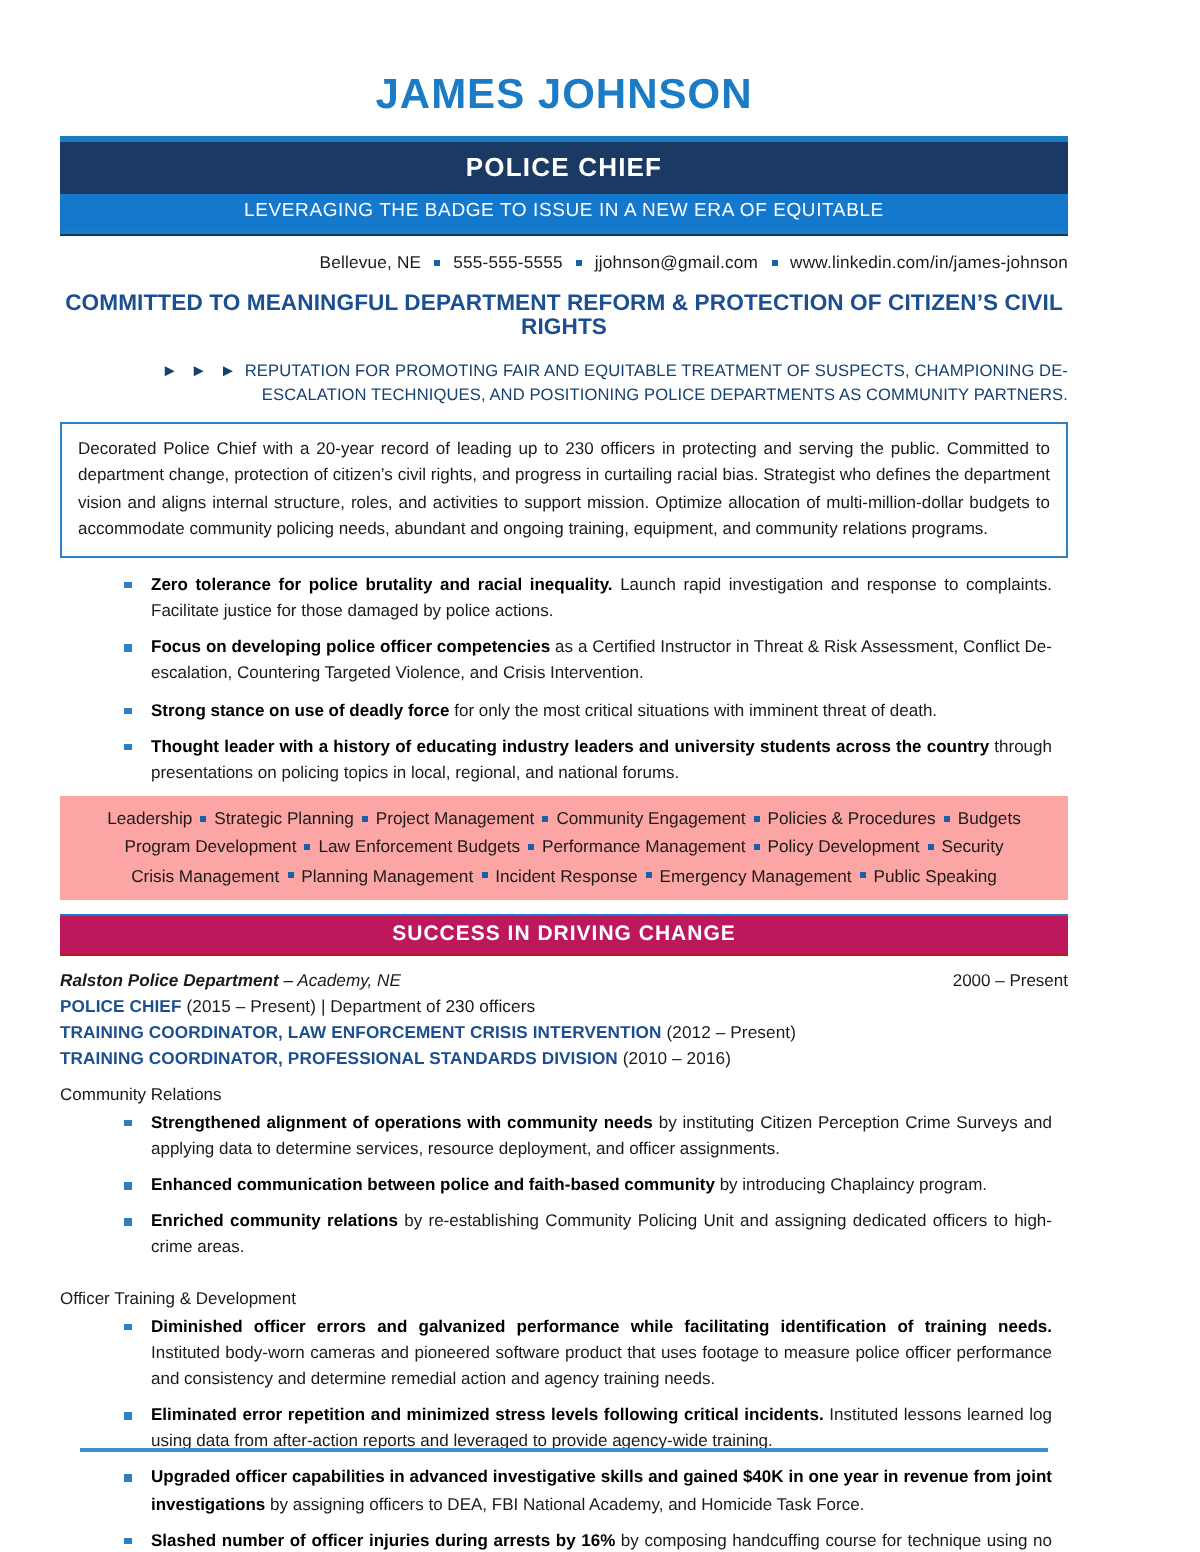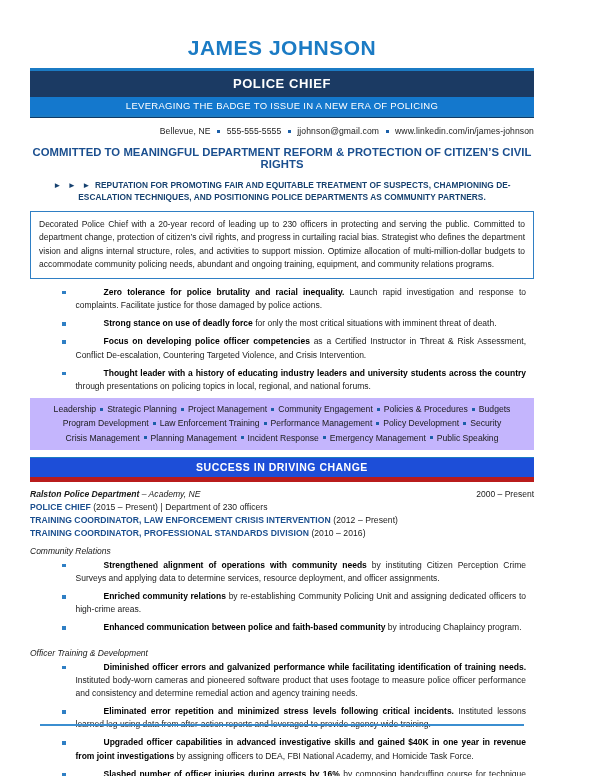--- a/index.html
+++ b/index.html
@@ -198,7 +198,7 @@
   <div class="title-banner">
     <div class="banner-rule-top"></div>
     <div class="banner-title">POLICE CHIEF</div>
-    <div class="banner-tagline">LEVERAGING THE BADGE TO ISSUE IN A NEW ERA OF POLICING</div>
+    <div class="banner-tagline">LEVERAGING THE BADGE TO ISSUE IN A NEW ERA OF EQUITABLE</div>
     <div class="banner-rule-bot"></div>
   </div>
 

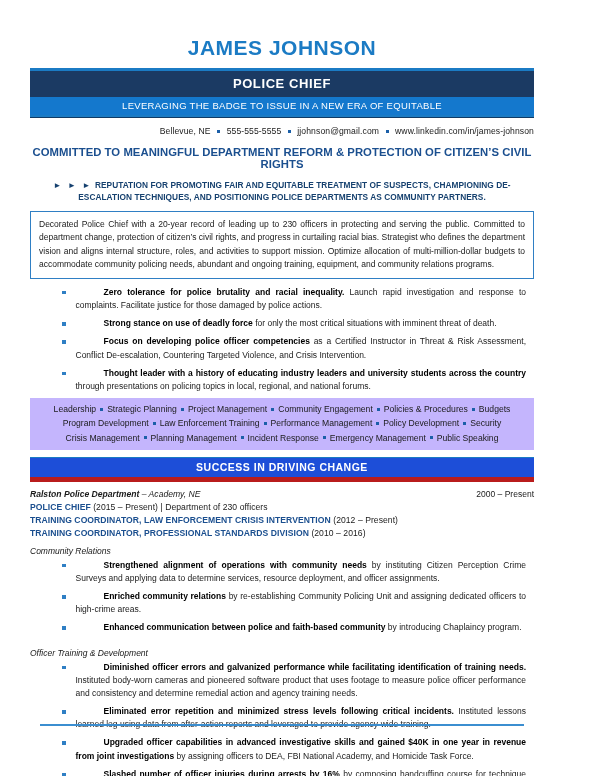--- a/index.html
+++ b/index.html
@@ -84,9 +84,9 @@
     letter-spacing: 0.05px;
   }
   .subheadline {
-    text-align: center;
+    text-align: right;
     font-size: 8.3px;
-    font-weight: bold;
+    font-weight: normal;
     color: #16416f;
     padding-top: 9px;
     line-height: 1.45;

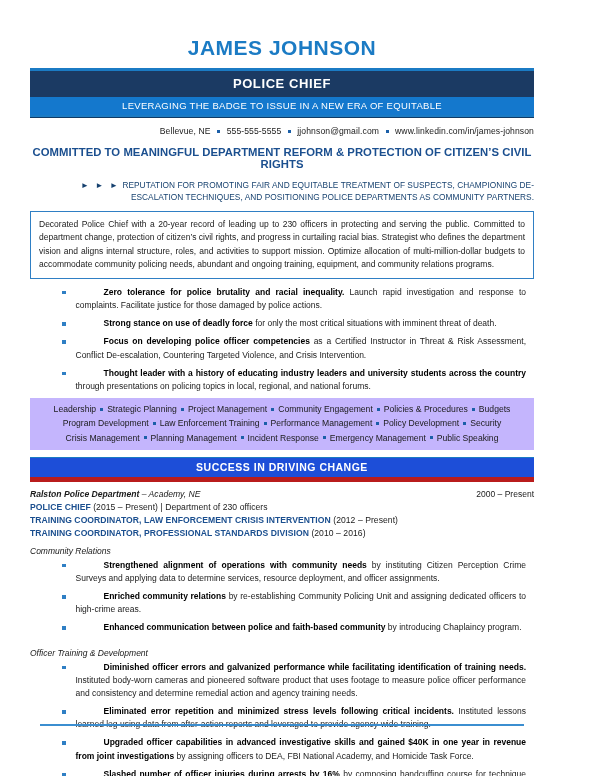--- a/index.html
+++ b/index.html
@@ -124,7 +124,7 @@
     margin-right: 10px;
   }
   .bullet .txt { flex: 1 1 auto; text-align: justify; }
-  .bullet b { font-weight: bold; color: #000; margin-left: 28px; }
+  .bullet b { font-weight: bold; color: #000; }
 
   
   .skills {

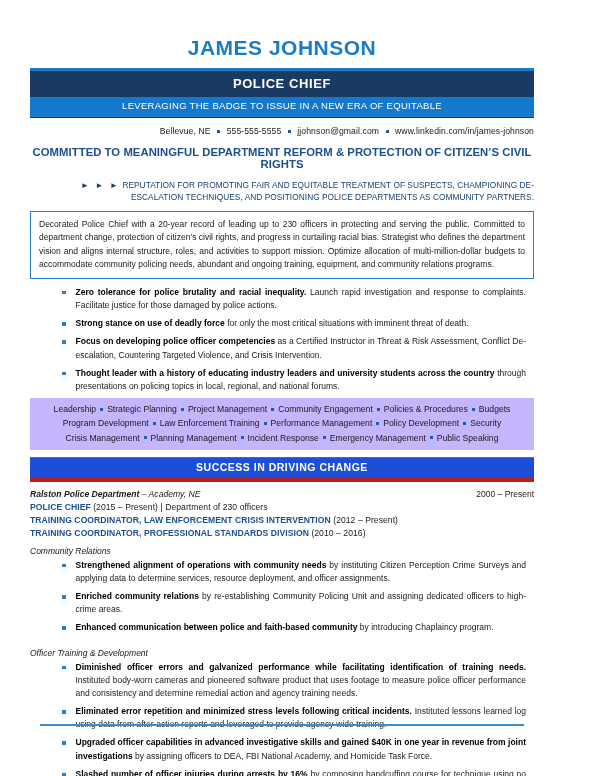--- a/index.html
+++ b/index.html
@@ -228,11 +228,11 @@
       </div>
       <div class="bullet">
         <span class="sq"></span>
+        <span class="txt"><b>Focus on developing police officer competencies</b><span> as a Certified Instructor in Threat &amp; Risk Assessment, Conflict De-escalation, Countering Targeted Violence, and Crisis Intervention.</span></span>
+      </div>
+      <div class="bullet">
+        <span class="sq"></span>
         <span class="txt"><b>Strong stance on use of deadly force</b><span> for only the most critical situations with imminent threat of death.</span></span>
-      </div>
-      <div class="bullet">
-        <span class="sq"></span>
-        <span class="txt"><b>Focus on developing police officer competencies</b><span> as a Certified Instructor in Threat &amp; Risk Assessment, Conflict De-escalation, Countering Targeted Violence, and Crisis Intervention.</span></span>
       </div>
       <div class="bullet">
         <span class="sq"></span>

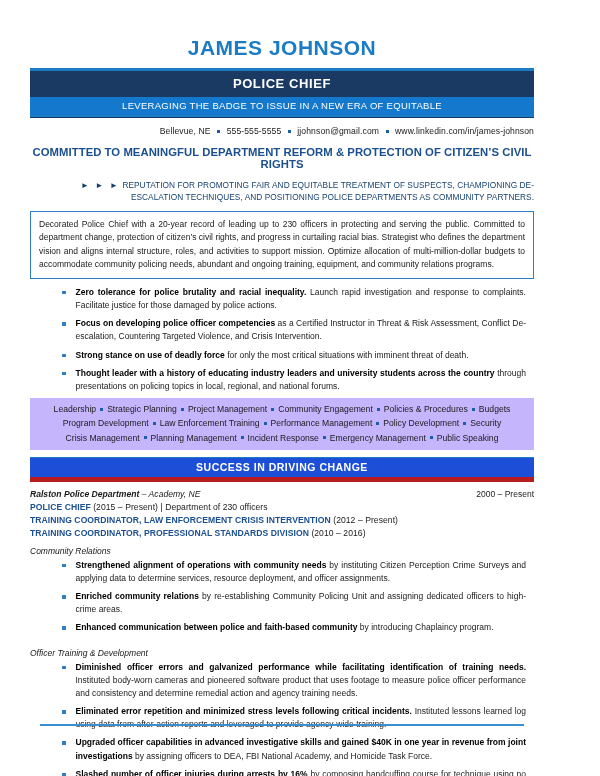--- a/index.html
+++ b/index.html
@@ -129,7 +129,7 @@
   
   .skills {
     margin-top: 5px;
-    background: #c4b5fd;
+    background: #fca5a5;
     text-align: center;
     font-size: 8.6px;
     line-height: 1.65;

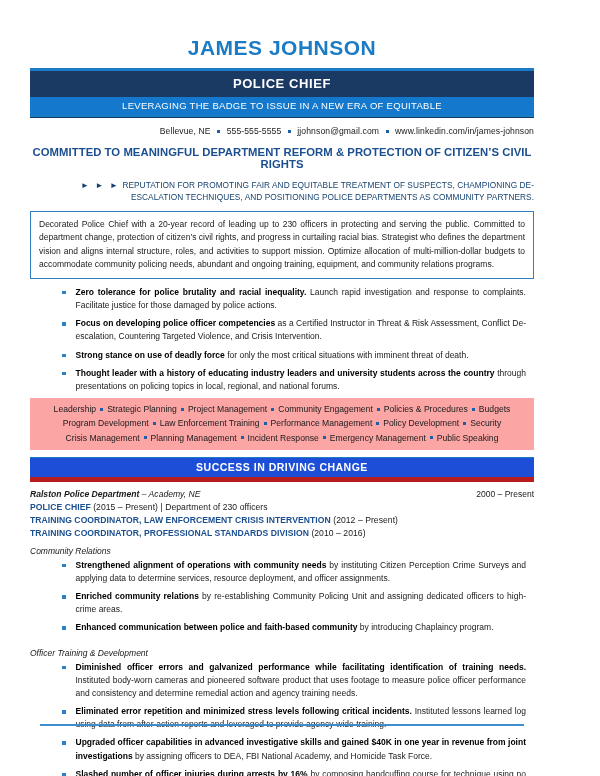--- a/index.html
+++ b/index.html
@@ -242,7 +242,7 @@
 
   <div class="skills" id="skills">
       <div><span>Leadership</span><span class="sep-sq"></span><span>Strategic Planning</span><span class="sep-sq"></span><span>Project Management</span><span class="sep-sq"></span><span>Community Engagement</span><span class="sep-sq"></span><span>Policies &amp; Procedures</span><span class="sep-sq"></span><span>Budgets</span></div>
-      <div><span>Program Development</span><span class="sep-sq"></span><span>Law Enforcement Training</span><span class="sep-sq"></span><span>Performance Management</span><span class="sep-sq"></span><span>Policy Development</span><span class="sep-sq"></span><span>Security</span></div>
+      <div><span>Program Development</span><span class="sep-sq"></span><span>Law Enforcement Budgets</span><span class="sep-sq"></span><span>Performance Management</span><span class="sep-sq"></span><span>Policy Development</span><span class="sep-sq"></span><span>Security</span></div>
       <div><span>Crisis Management</span><span class="sep-sq"></span><span>Planning Management</span><span class="sep-sq"></span><span>Incident Response</span><span class="sep-sq"></span><span>Emergency Management</span><span class="sep-sq"></span><span>Public Speaking</span></div>
     </div>
 

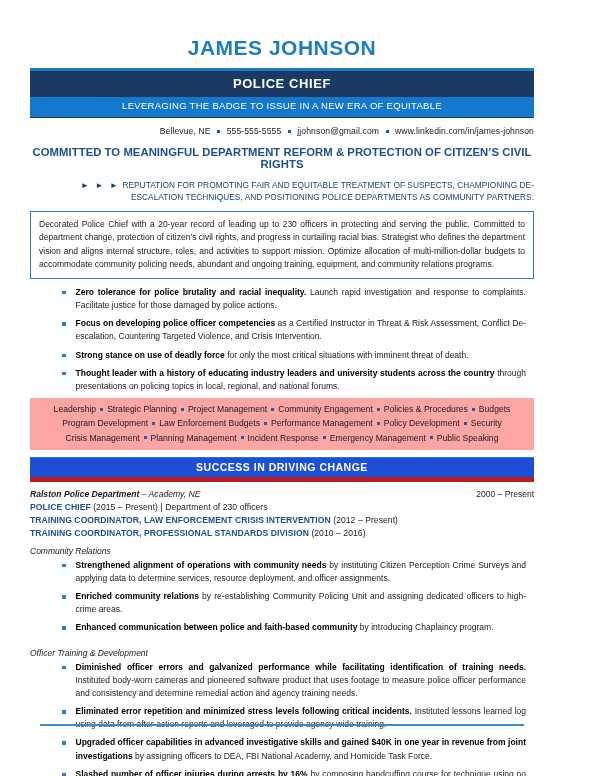--- a/index.html
+++ b/index.html
@@ -140,9 +140,9 @@
   
   .section-bar {
     margin-top: 7px;
-    background: #1d4ed8;
+    background: #be185d;
     border-top: 1px solid #1b7bc4;
-    border-bottom: 5px solid #b91c1c;
+    border-bottom: 1px solid #b91c1c;
     color: #ffffff;
     text-align: center;
     font-size: 10.5px;

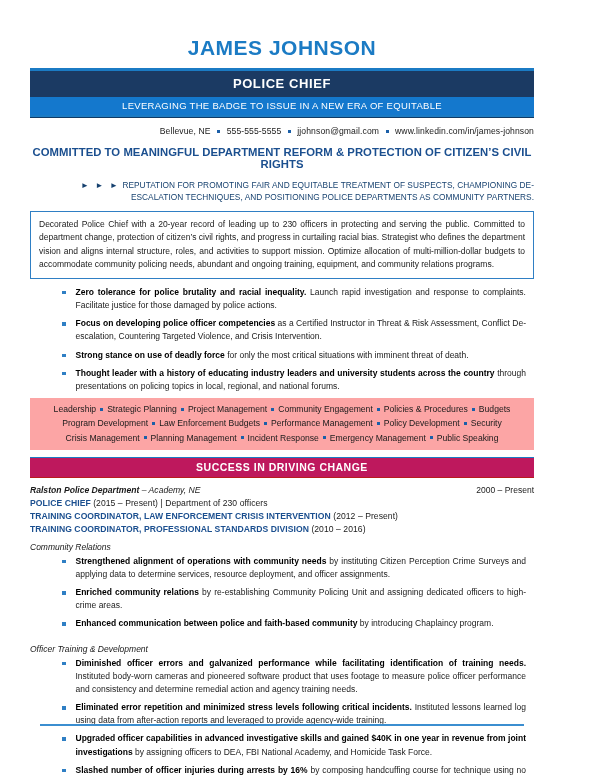--- a/index.html
+++ b/index.html
@@ -174,7 +174,6 @@
 
   .sub-head {
     font-size: 8.5px;
-    font-style: italic;
     color: #1a1a1a;
     padding-top: 8px;
     padding-bottom: 3px;

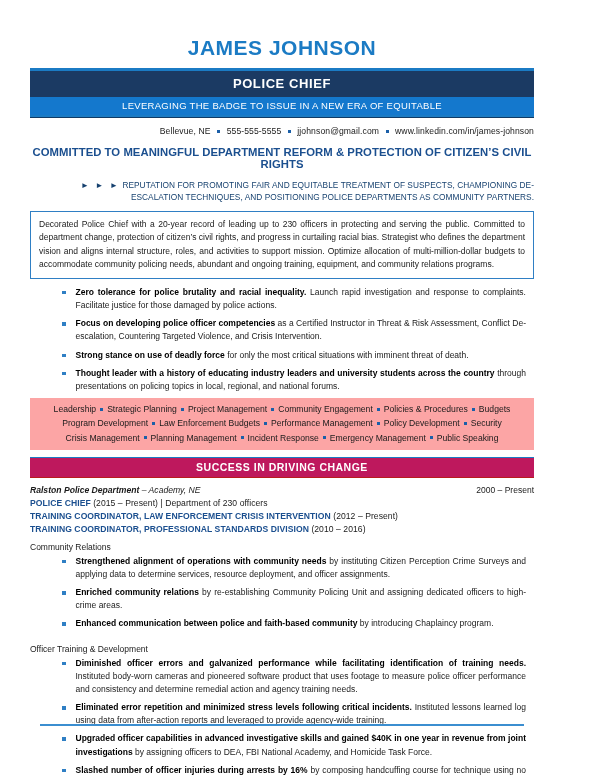--- a/index.html
+++ b/index.html
@@ -269,11 +269,11 @@
       </div>
       <div class="bullet">
         <span class="sq"></span>
+        <span class="txt"><b>Enhanced communication between police and faith-based community</b><span> by introducing Chaplaincy program.</span></span>
+      </div>
+      <div class="bullet">
+        <span class="sq"></span>
         <span class="txt"><b>Enriched community relations</b><span> by re-establishing Community Policing Unit and assigning dedicated officers to high-crime areas.</span></span>
-      </div>
-      <div class="bullet">
-        <span class="sq"></span>
-        <span class="txt"><b>Enhanced communication between police and faith-based community</b><span> by introducing Chaplaincy program.</span></span>
       </div>
       <div class="sub-head">Officer Training &amp; Development</div>
       <div class="bullet">

